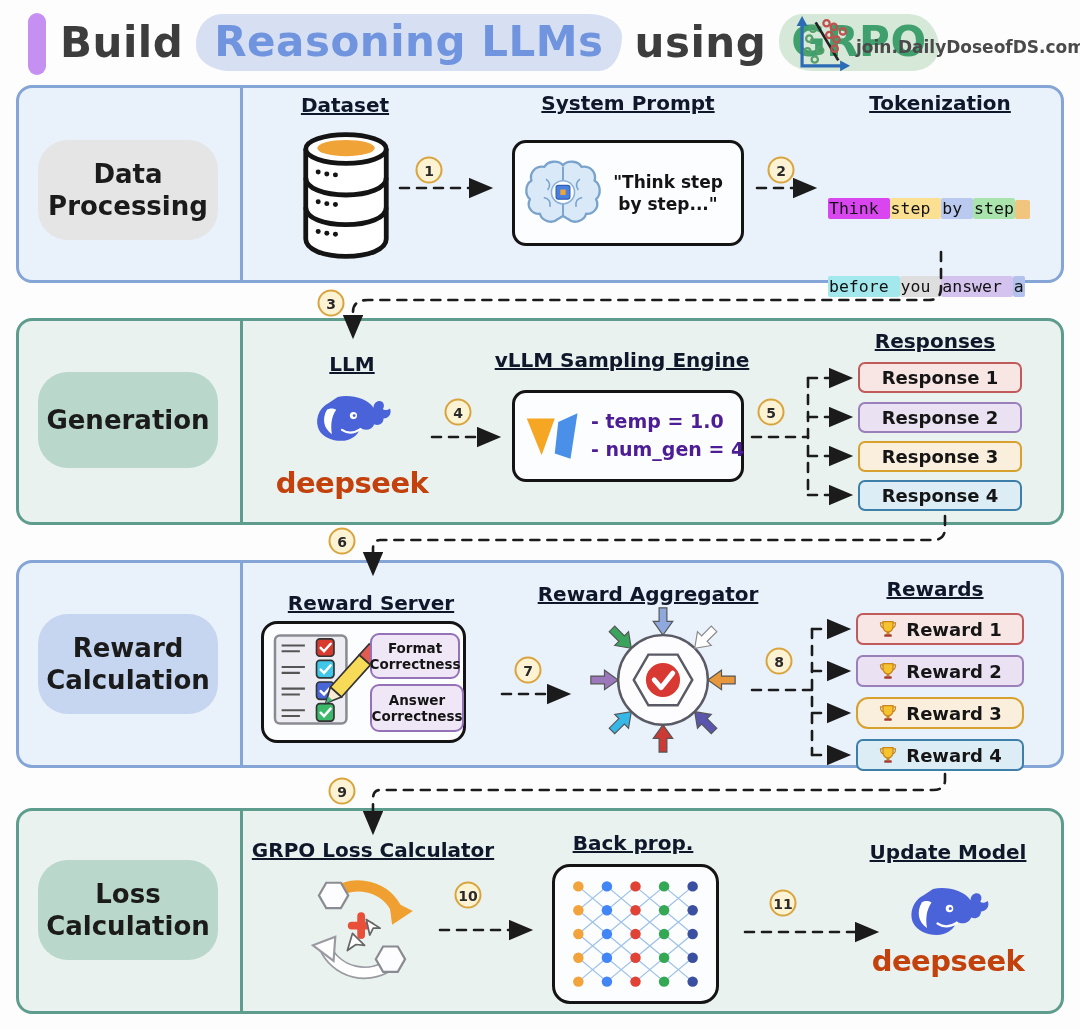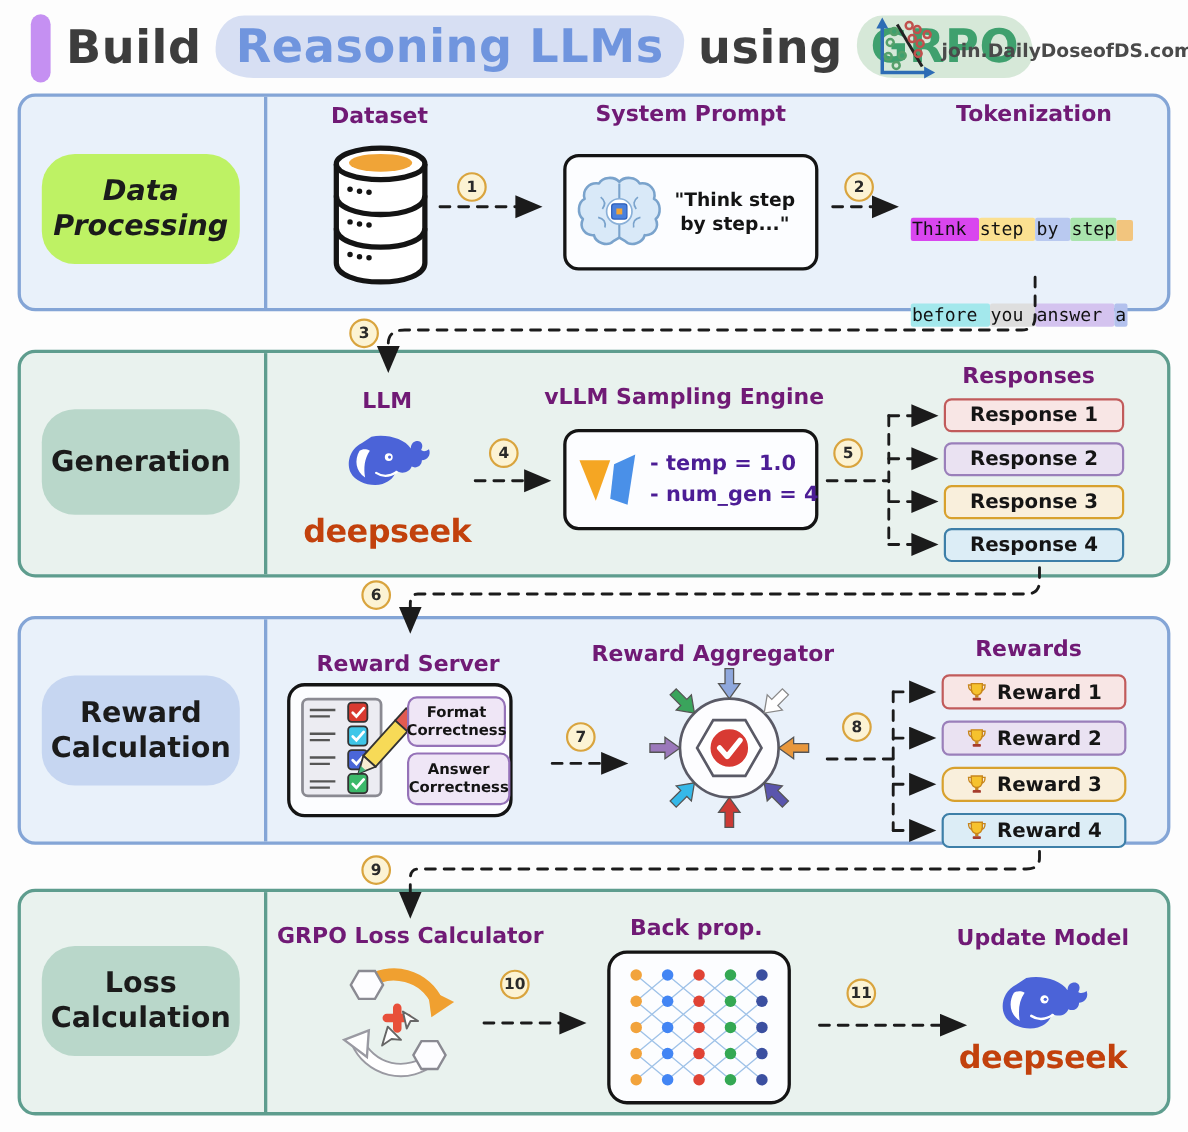--- a/index.html
+++ b/index.html
@@ -16,7 +16,7 @@
   .panel{position:absolute;left:16px;width:1048px;border:3px solid;border-radius:16px;box-sizing:border-box;}
   .panel .divider{position:absolute;top:0;bottom:0;left:221px;width:3px;}
   .sec-label{position:absolute;left:38px;width:180px;border-radius:30px;display:flex;align-items:center;justify-content:center;text-align:center;font-size:26px;font-weight:700;color:#1b1b1b;line-height:1.25;}
-  .col-title{position:absolute;transform:translateX(-50%);font-size:20px;font-weight:700;color:#701a75;white-space:nowrap;}
+  .col-title{position:absolute;transform:translateX(-50%);font-size:20px;font-weight:700;color:#0f172a;white-space:nowrap;text-decoration:underline;}
   
   .step{position:absolute;width:27px;height:27px;border-radius:50%;background:#fcf3d4;border:2px solid #d9a43e;color:#2a2a2a;font-weight:700;font-size:14px;display:flex;align-items:center;justify-content:center;transform:translate(-50%,-50%);box-sizing:border-box;}
   .blackbox{position:absolute;background:#fcfdff;border:3.5px solid #141414;border-radius:14px;box-sizing:border-box;display:flex;align-items:center;}

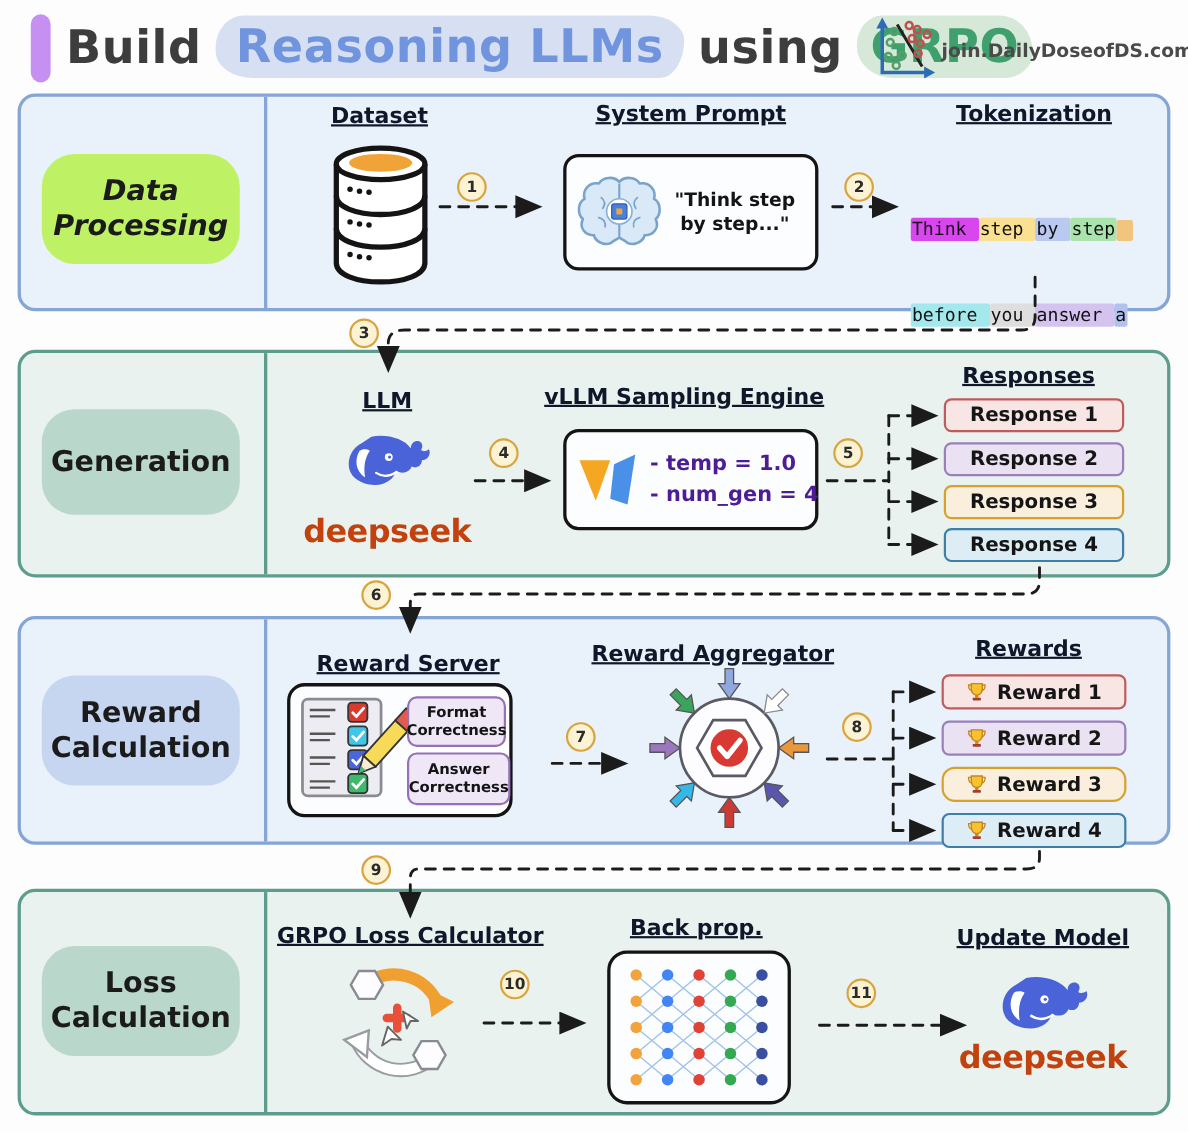--- a/index.html
+++ b/index.html
@@ -73,7 +73,7 @@
   <div class="panel" style="top:85px;height:198px;background:#e9f1fa;border-color:#84a5d6;">
     <div class="divider" style="background:#84a5d6;"></div>
   </div>
-  <div class="sec-label" style="top:140px;height:100px;background:#bef264;font-style:italic;">Data Processing</div>
+  <div class="sec-label" style="top:140px;height:100px;background:#e5e5e5;">Data Processing</div>
   <div class="col-title" style="left:345px;top:93px;">Dataset</div>
   <div class="col-title" style="left:628px;top:91px;">System Prompt</div>
   <div class="col-title" style="left:940px;top:91px;">Tokenization</div>

